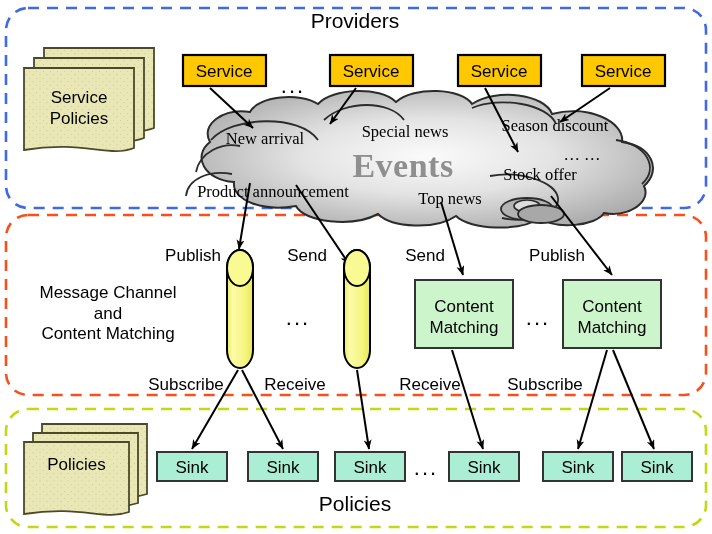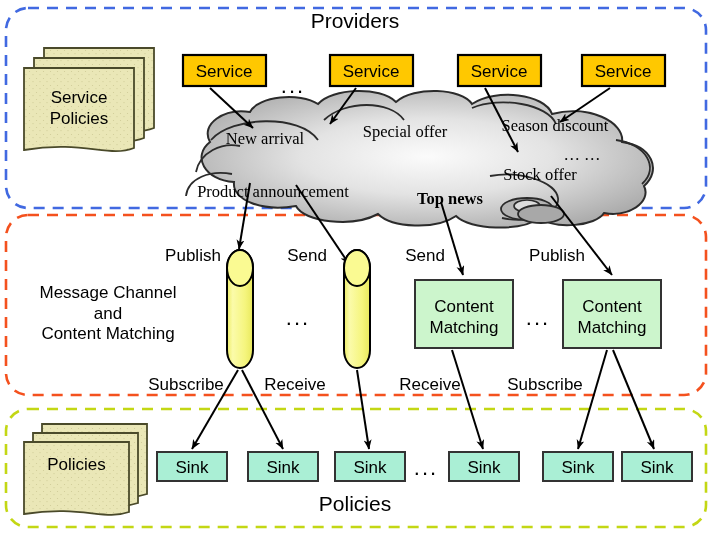--- a/index.html
+++ b/index.html
@@ -236,7 +236,7 @@
   <div class="lbl sans ellipsis ctr" style="left:293px; top:86px;">...</div>
 
   <div class="lbl serif ev-label ctr" style="left:265px; top:139px;">New arrival</div>
-  <div class="lbl serif ev-label ctr" style="left:405px; top:132px;">Special offer</div>
+  <div class="lbl serif ev-label ctr" style="left:405px; top:132px;">Special news</div>
   <div class="lbl serif ev-label ctr" style="left:555px; top:126px;">Season discount</div>
   <div class="lbl serif ev-label ctr" style="left:582px; top:155px;">… …</div>
   <div class="lbl serif ev-label ctr" style="left:540px; top:175px;">Stock offer</div>

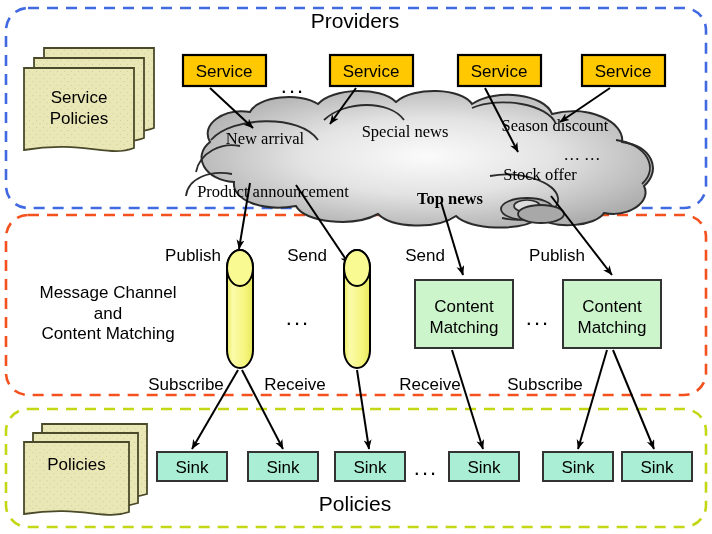--- a/index.html
+++ b/index.html
@@ -235,6 +235,7 @@
   <div class="lbl sans box-text ctr" style="left:623px; top:71px;">Service</div>
   <div class="lbl sans ellipsis ctr" style="left:293px; top:86px;">...</div>
 
+  <div class="lbl serif ev-title ctr" style="left:403px; top:166px;">Events</div>
   <div class="lbl serif ev-label ctr" style="left:265px; top:139px;">New arrival</div>
   <div class="lbl serif ev-label ctr" style="left:405px; top:132px;">Special news</div>
   <div class="lbl serif ev-label ctr" style="left:555px; top:126px;">Season discount</div>

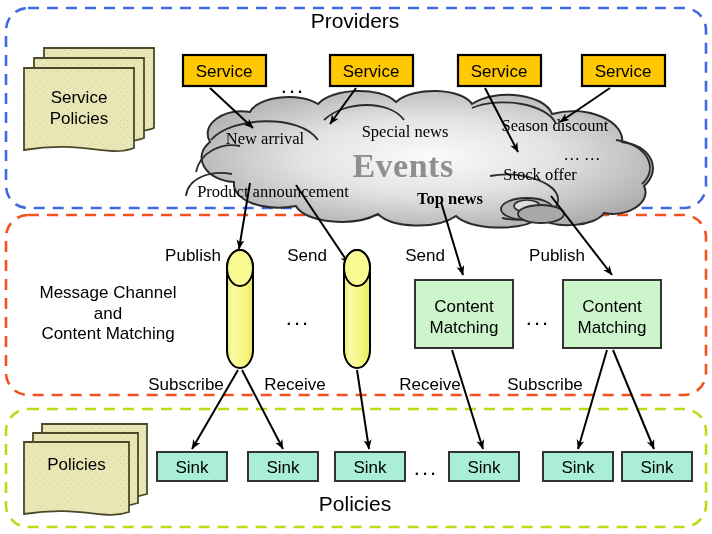--- a/index.html
+++ b/index.html
@@ -242,7 +242,7 @@
   <div class="lbl serif ev-label ctr" style="left:582px; top:155px;">… …</div>
   <div class="lbl serif ev-label ctr" style="left:540px; top:175px;">Stock offer</div>
   <div class="lbl serif ev-label ctr" style="left:273px; top:192px;">Product announcement</div>
-  <div class="lbl serif ev-label ctr" style="left:450px; top:199px;font-weight:bold;">Top news</div>
+  <div class="lbl serif ev-label ctr" style="left:450px; top:199px;">Top news</div>
 
   <div class="lbl sans edge-label ctr" style="left:193px; top:255px;">Publish</div>
   <div class="lbl sans edge-label ctr" style="left:186px; top:384px;">Subscribe</div>

